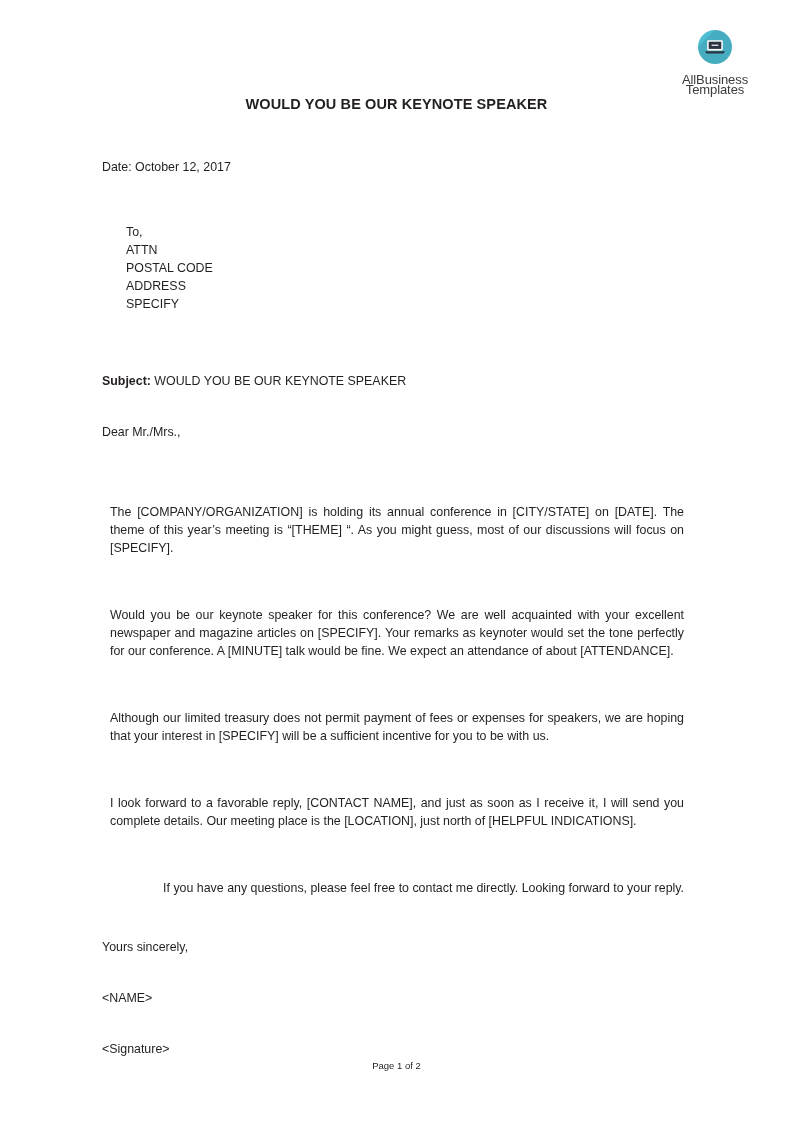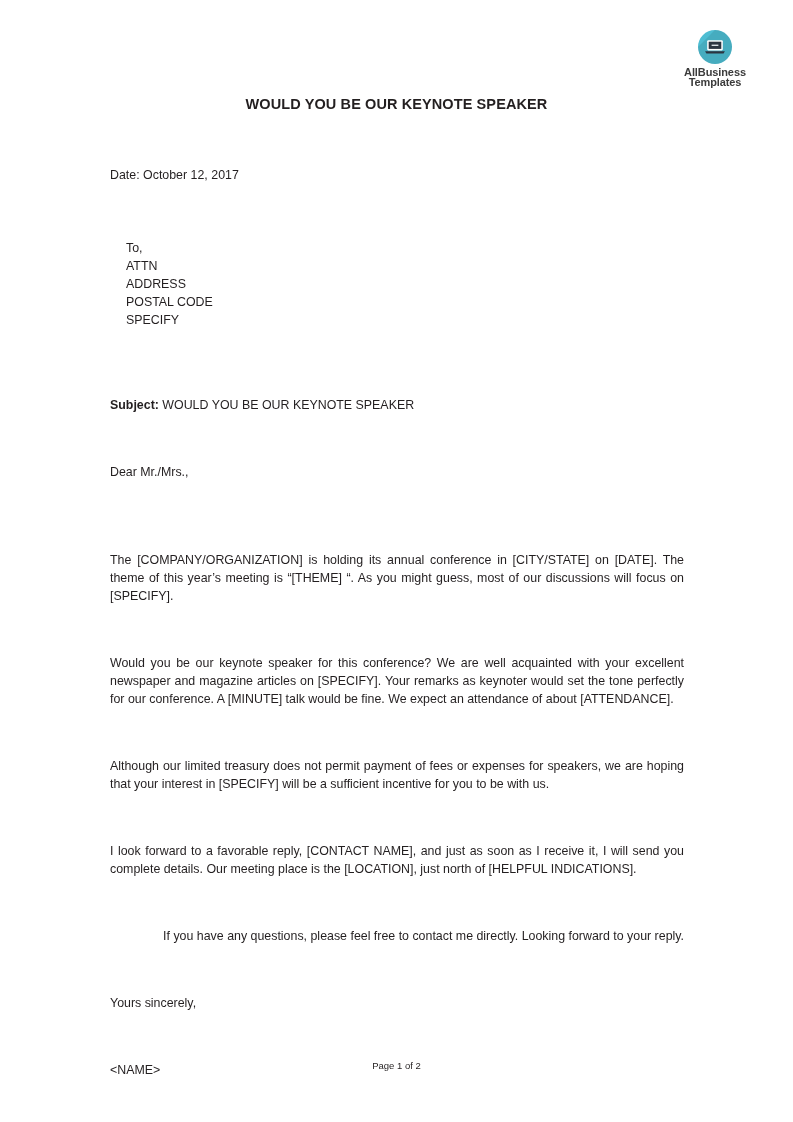--- a/index.html
+++ b/index.html
@@ -50,10 +50,10 @@
     transform: translate(-50%, -50%);
   }
   .logo-text {
-    margin-top: 3px;
-    font-size: 11px;
+    margin-top: 11px;
+    font-size: 13px;
     line-height: 10px;
-    font-weight: 700;
+    font-weight: 400;
     color: #3b3b3b;
     letter-spacing: -0.1px;
   }

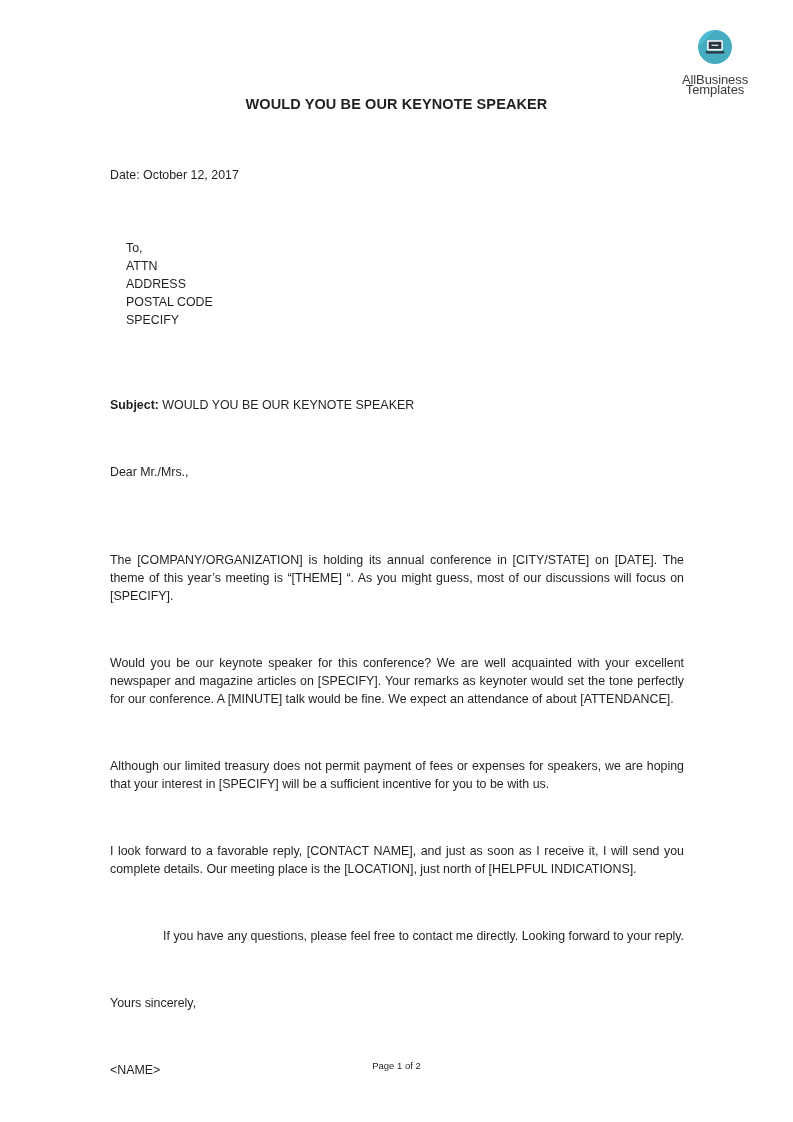--- a/index.html
+++ b/index.html
@@ -79,7 +79,7 @@
     line-height: 18px;
   }
 
-  .blk { margin: 16px; }
+  .blk { margin: 8px; }
   .gap-lg { height: 39px; }
   .gap-md { height: 26px; }
   .gap-sm { height: 17px; }

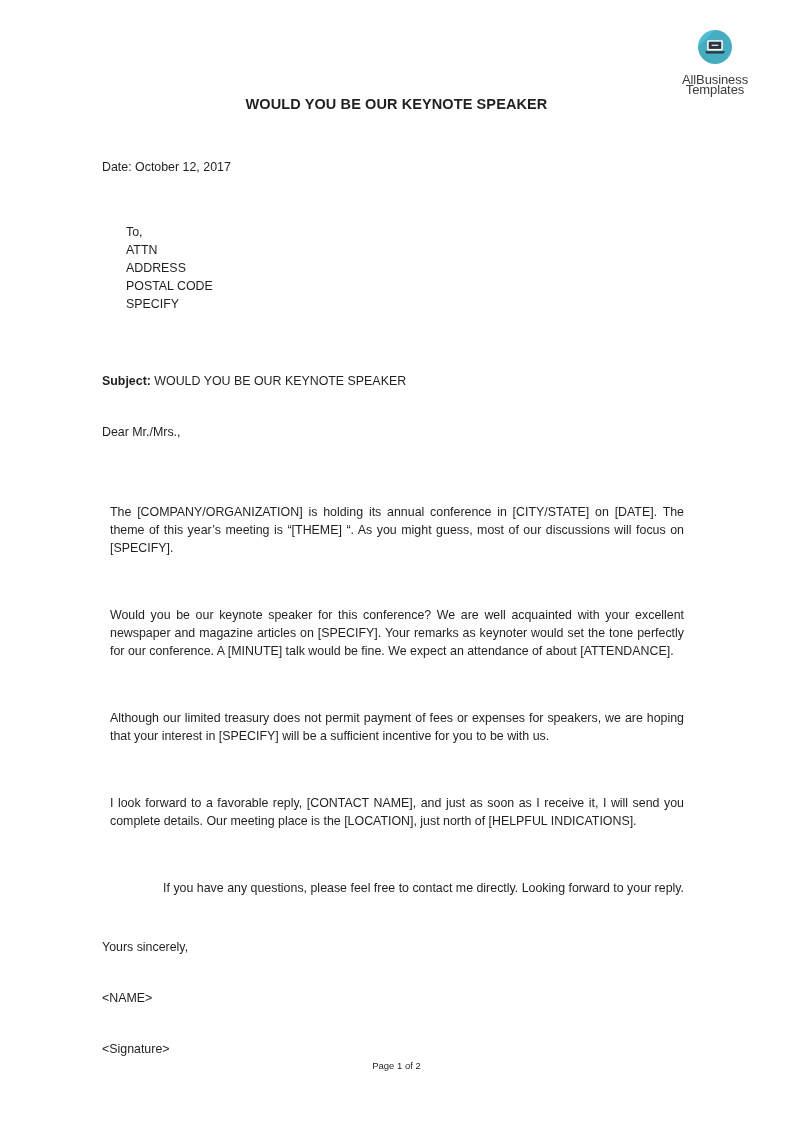--- a/index.html
+++ b/index.html
@@ -138,8 +138,8 @@
   <div class="addr-block">
     <div class="addr-line">To,</div>
     <div class="addr-line">ATTN</div>
+    <div class="addr-line">POSTAL CODE</div>
     <div class="addr-line">ADDRESS</div>
-    <div class="addr-line">POSTAL CODE</div>
     <div class="addr-line">SPECIFY</div>
   </div>
 

